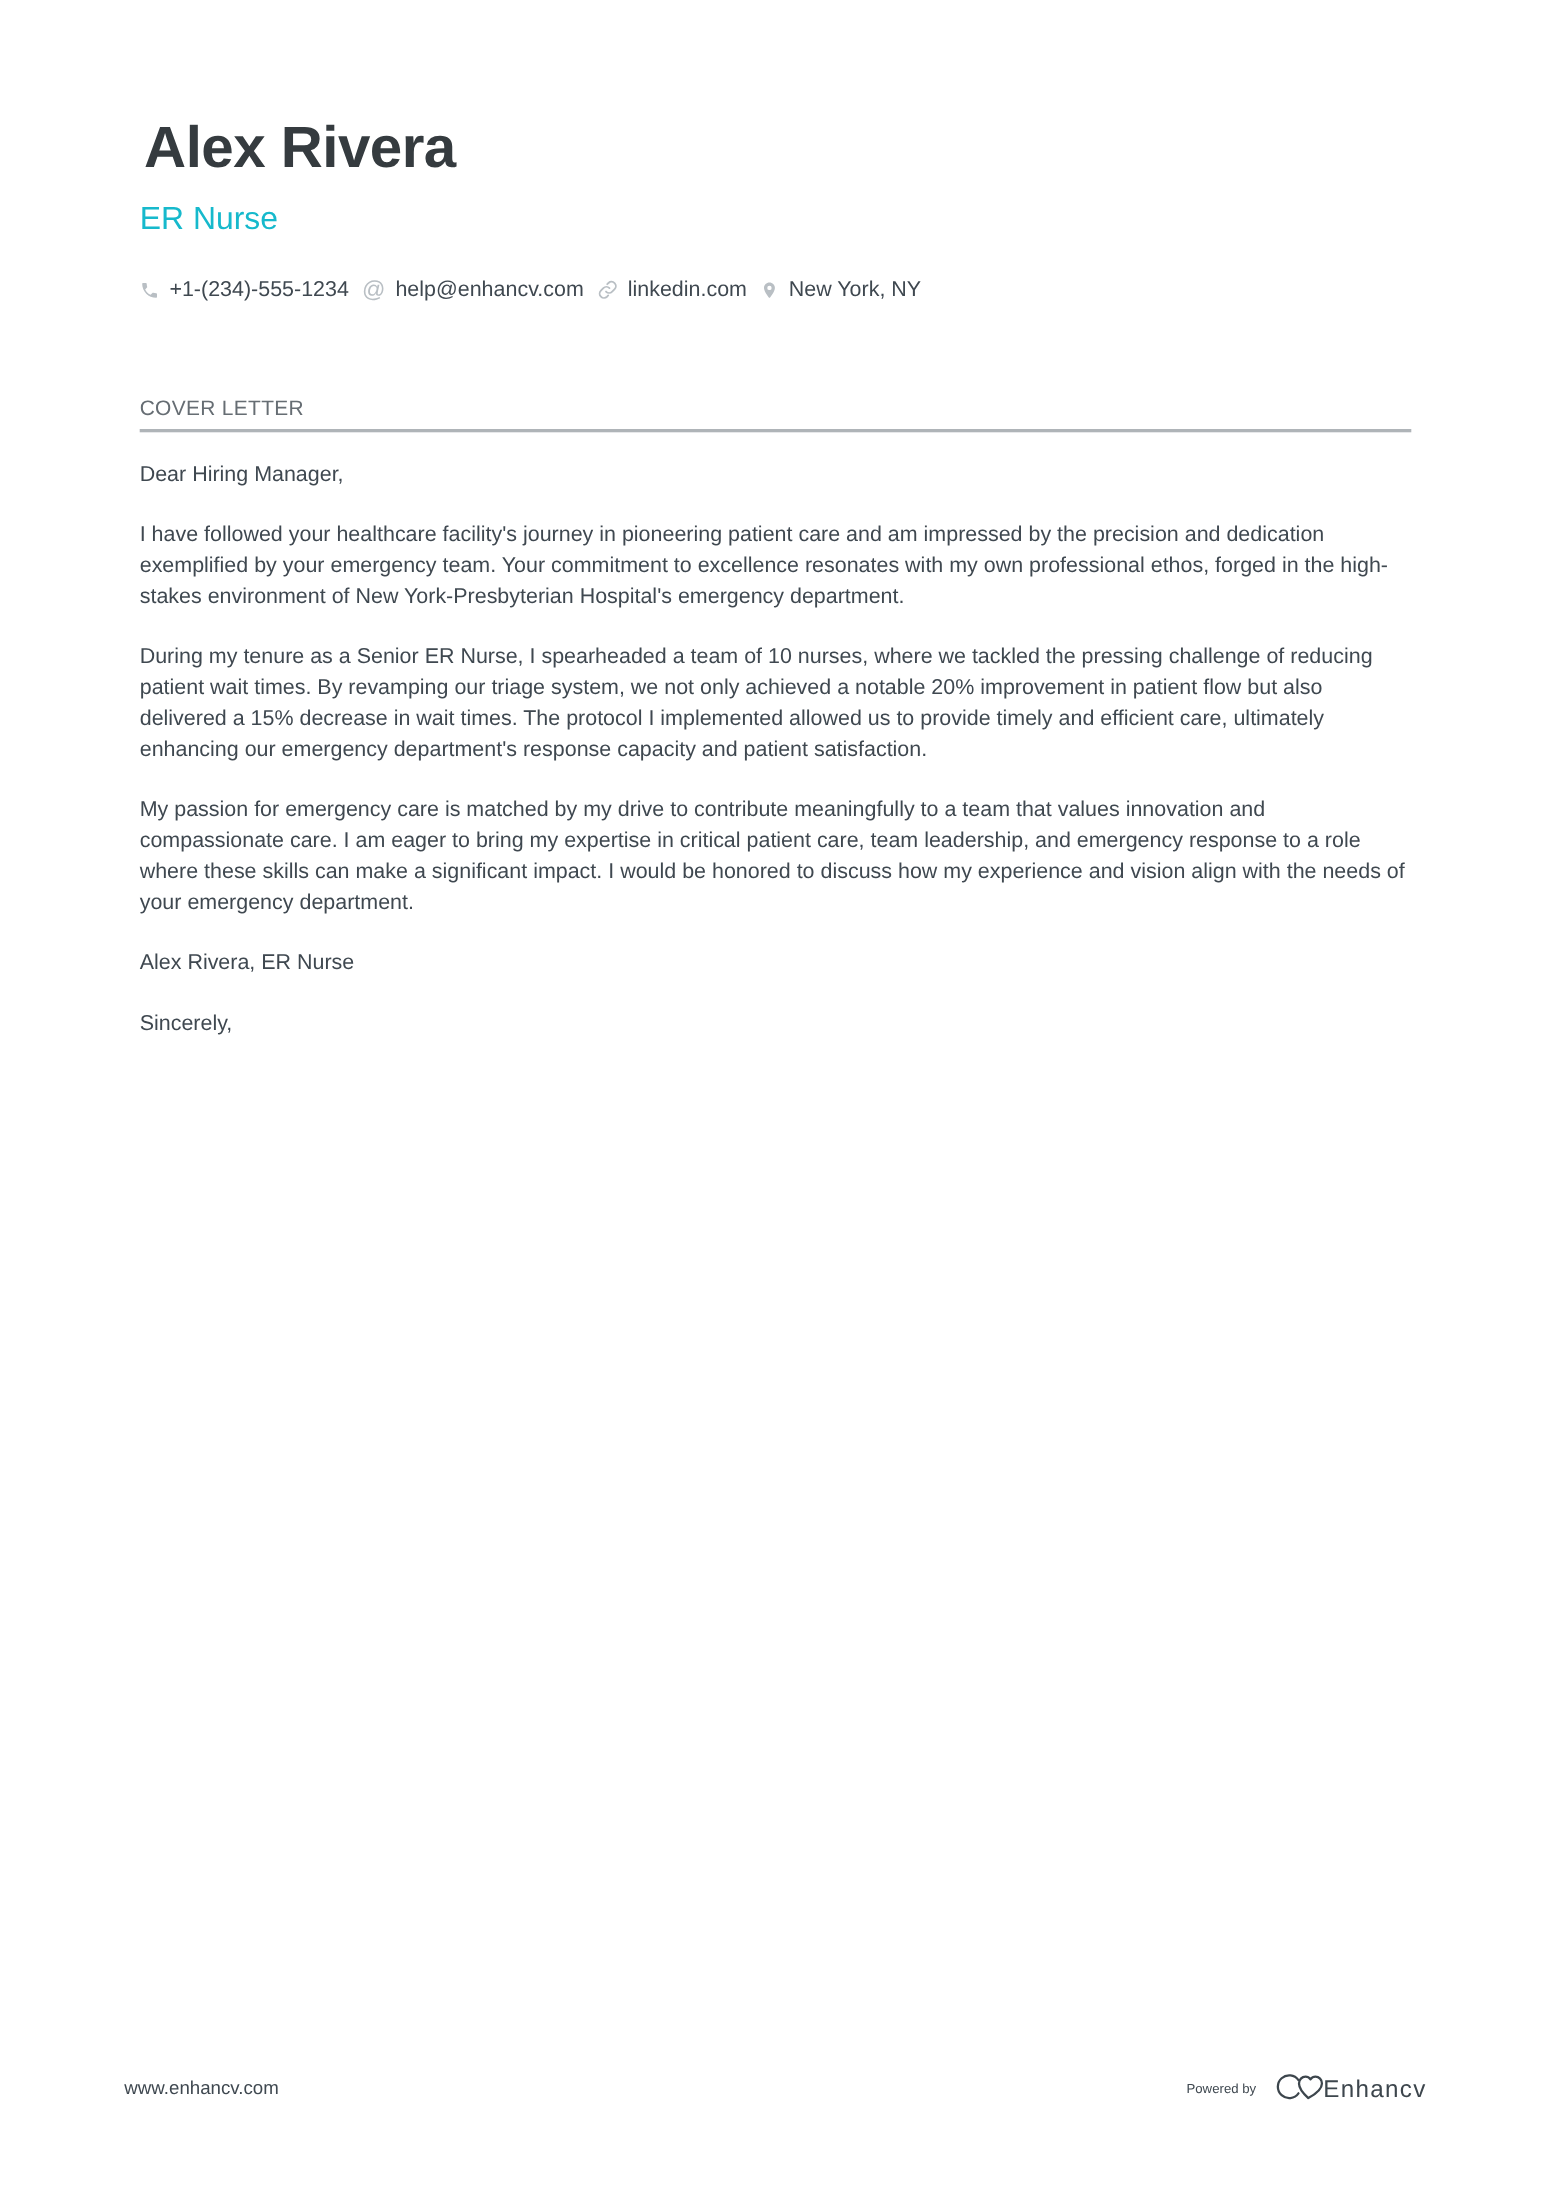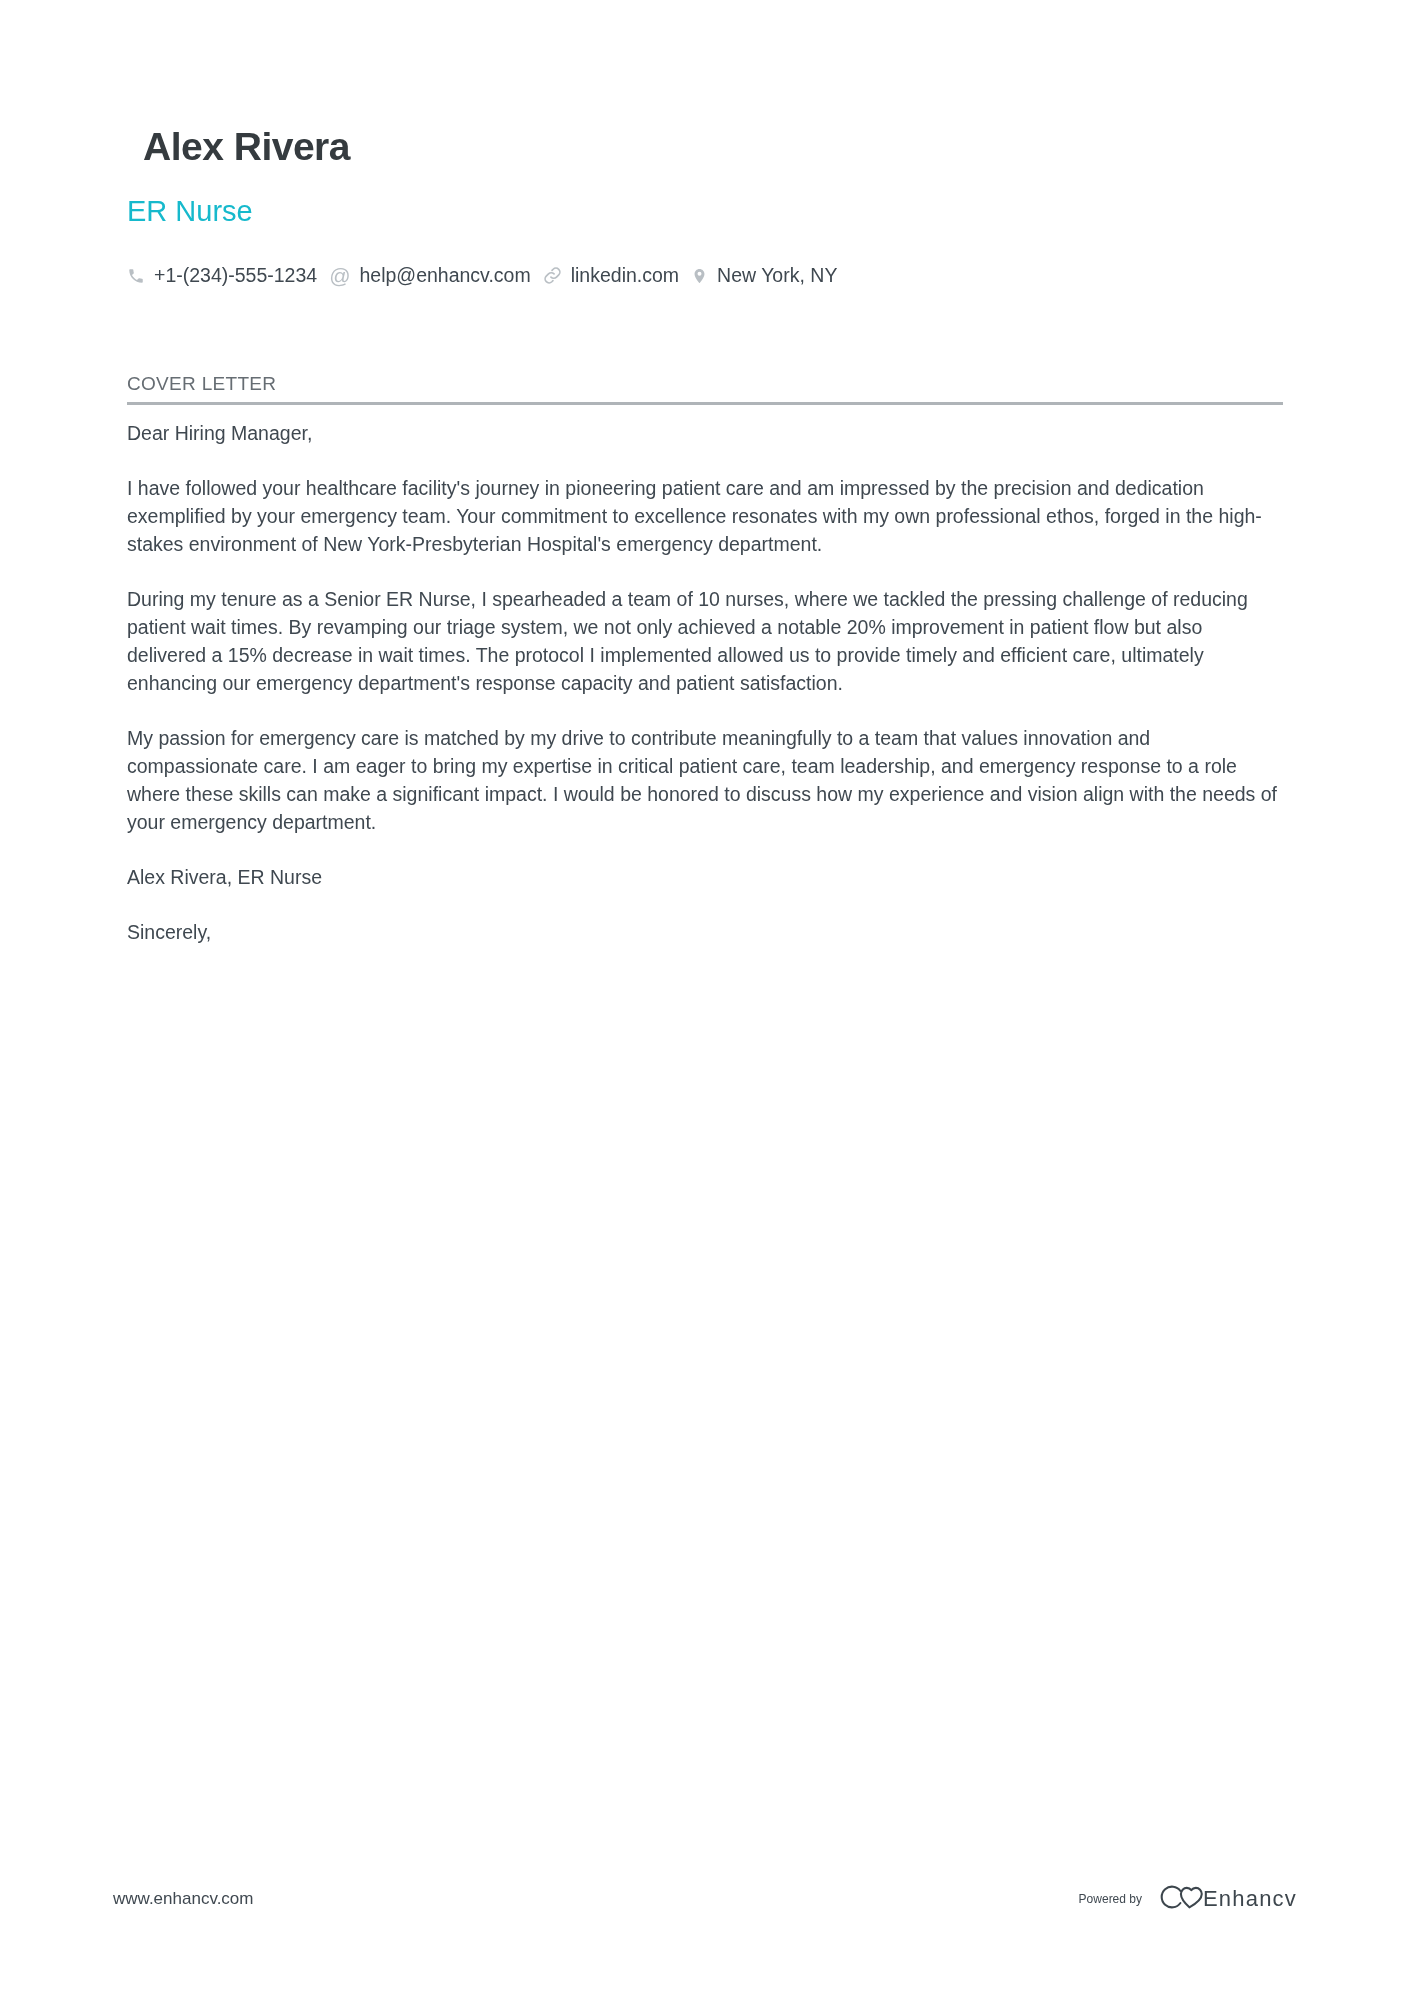--- a/index.html
+++ b/index.html
@@ -25,9 +25,9 @@
   .content { padding: 0 127px; }
 
   .name-title {
-    margin: 16px;
+    margin: 4px;
     padding-top: 100px;
-    font-size: 39px;
+    font-size: 53px;
     line-height: 62px;
     font-weight: 700;
     letter-spacing: -0.5px;

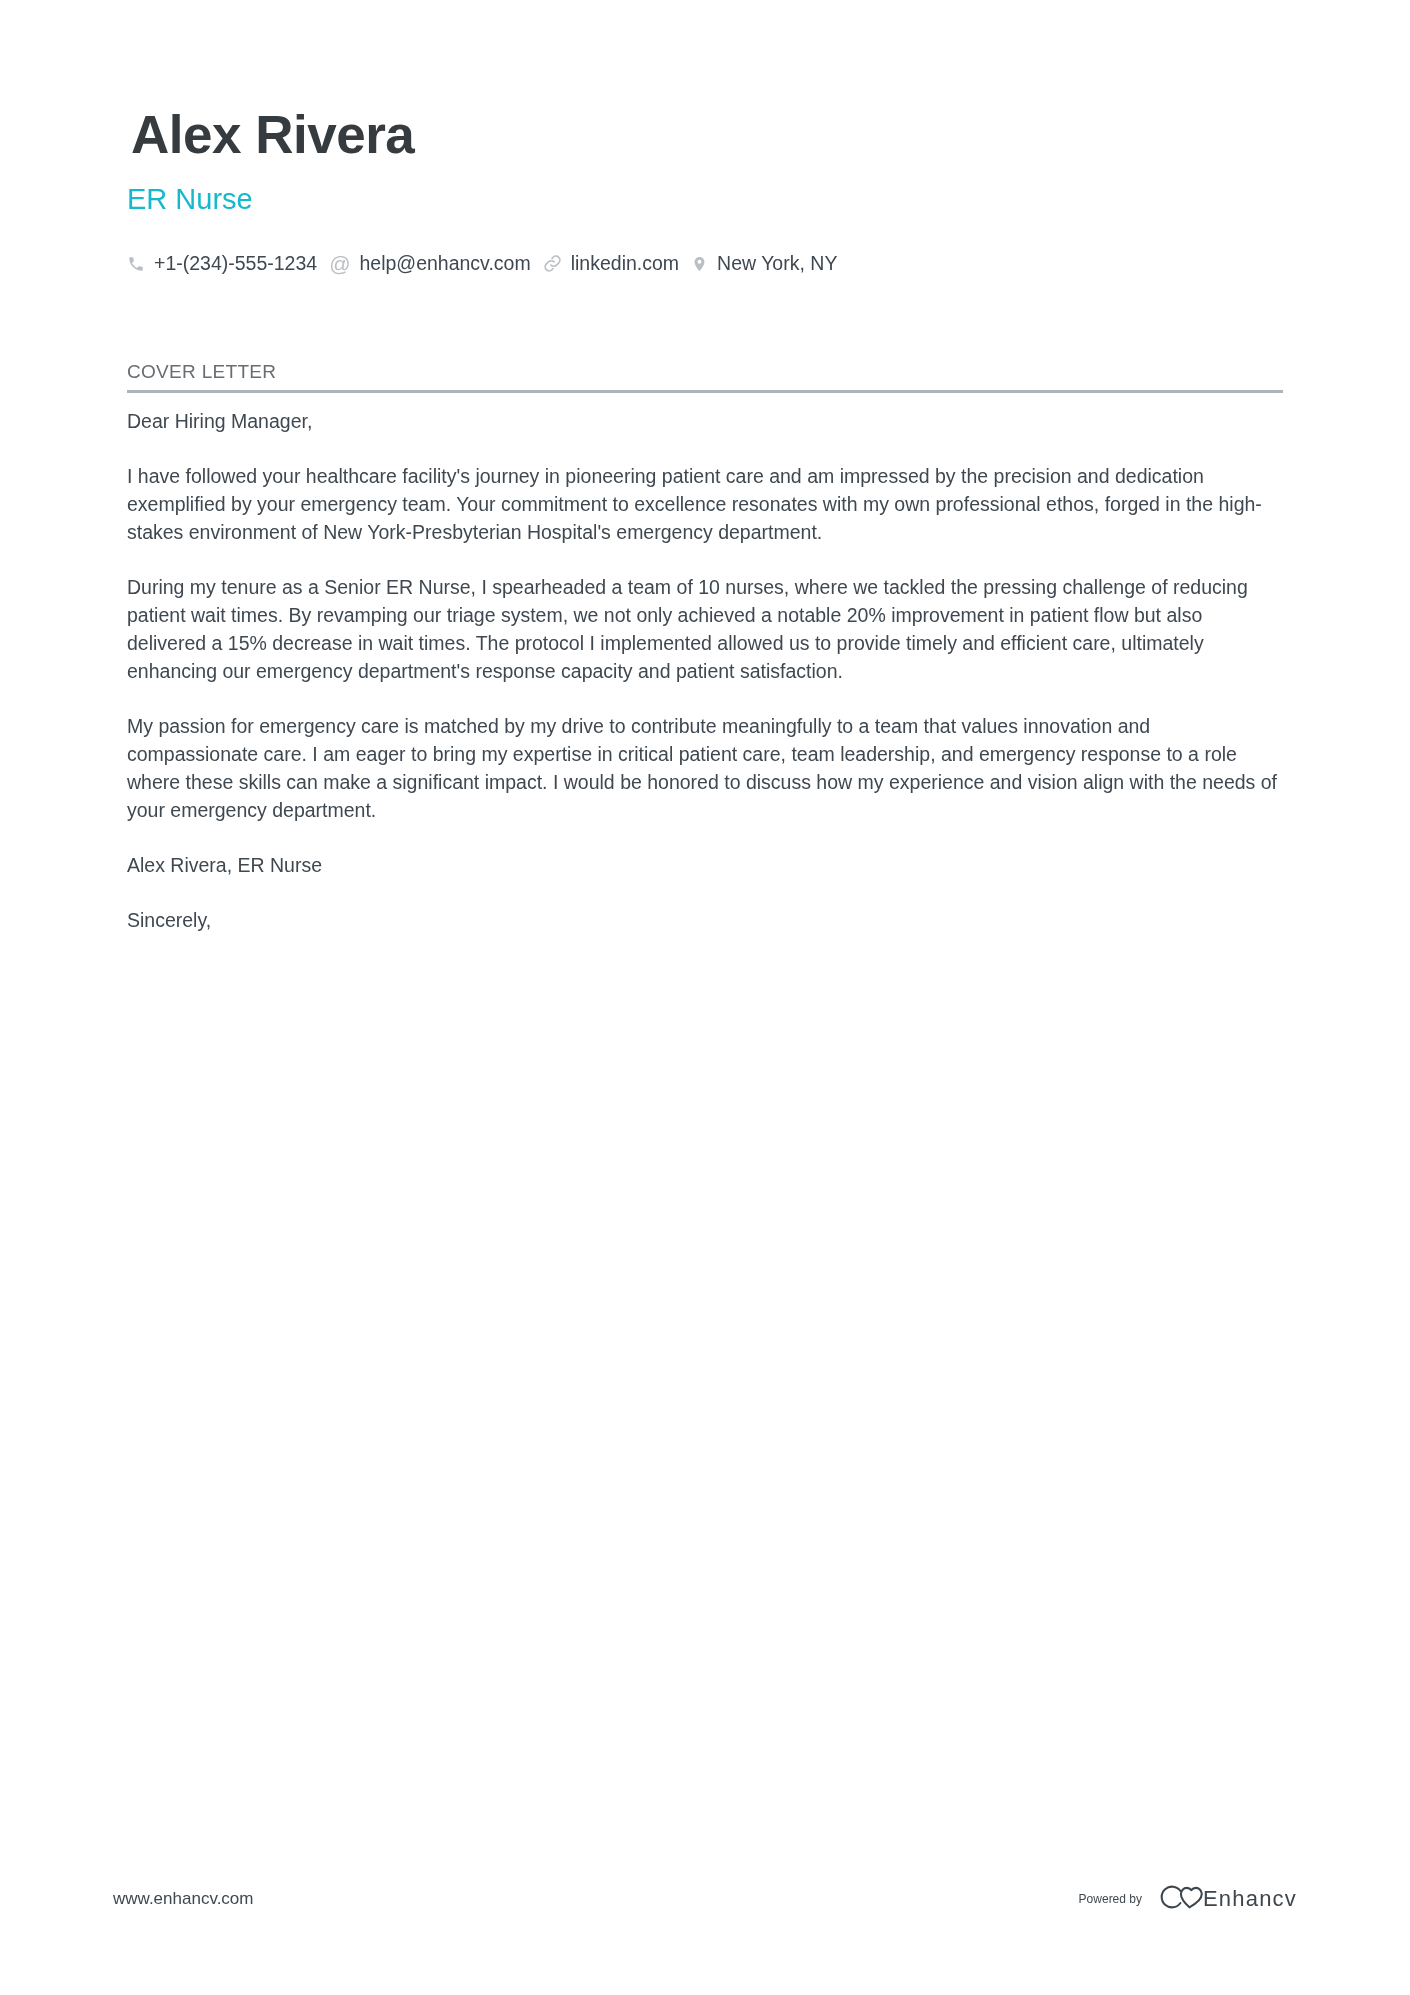--- a/index.html
+++ b/index.html
@@ -74,7 +74,7 @@
   }
 
   .letter-body {
-    margin-top: 14px;
+    margin-top: 24px;
     font-size: 19.5px;
     line-height: 28px;
     color: var(--body-text);

